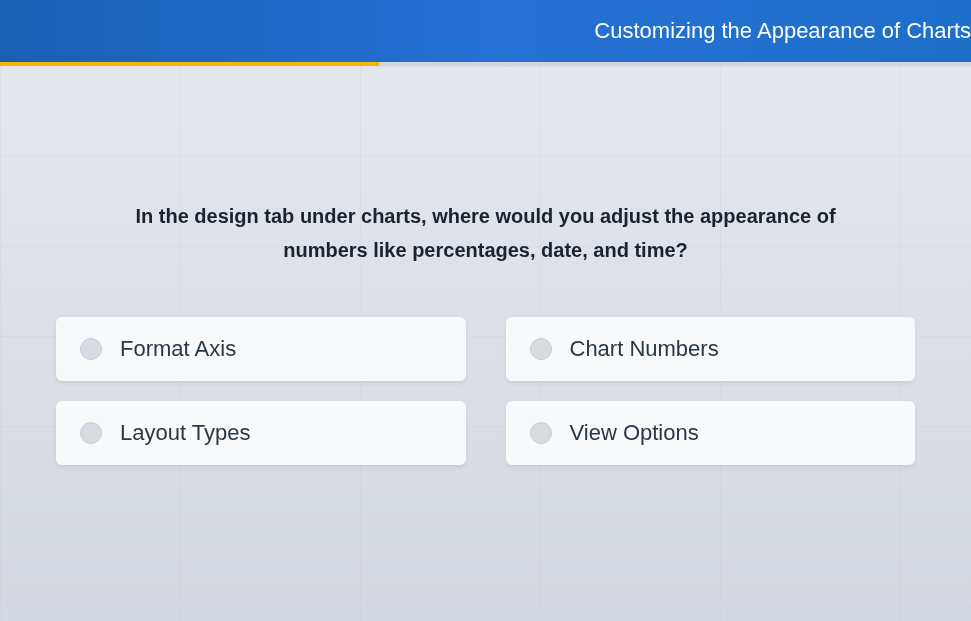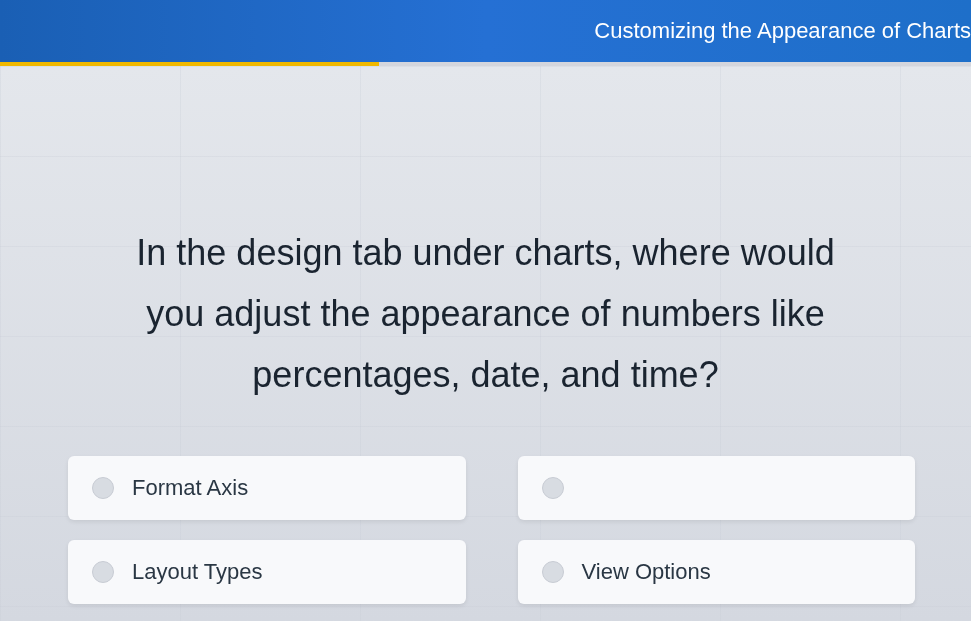--- a/index.html
+++ b/index.html
@@ -58,10 +58,10 @@
     .question {
       text-align: center;
       color: #1a2430;
-      font-size: 36px;
-      font-weight: 400;
+      font-size: 20px;
+      font-weight: 700;
       line-height: 1.7;
-      margin-top: 96px;
+      margin-top: 73px;
       margin-bottom: 50px;
       padding: 0 60px;
       position: relative;

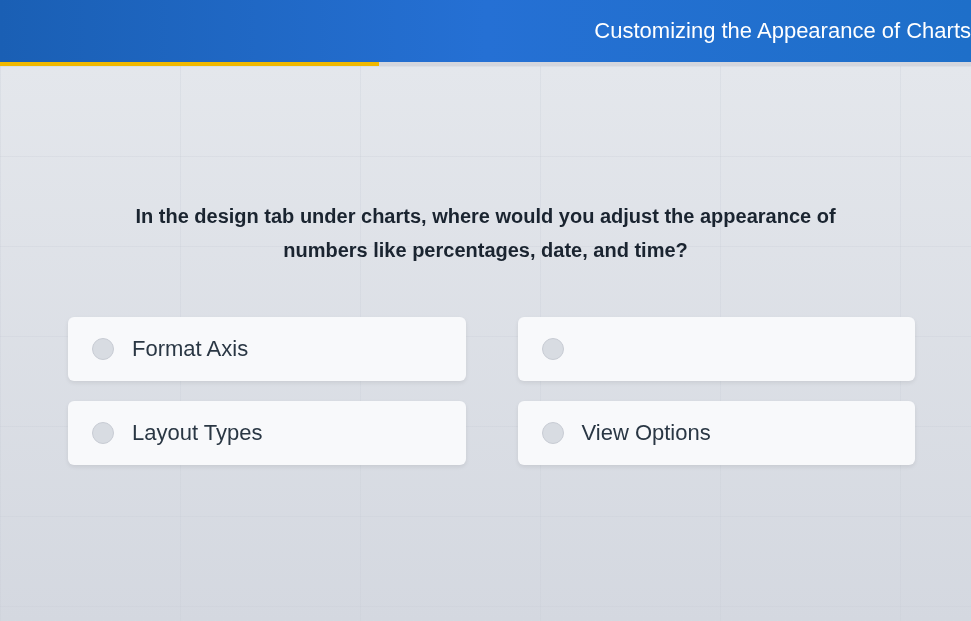--- a/index.html
+++ b/index.html
@@ -85,7 +85,6 @@
       cursor: pointer;
       box-shadow: 0 2px 4px rgba(0,0,0,0.08);
       min-height: 64px;
-      margin-left: 12px;
     }
     .radio {
       width: 22px;

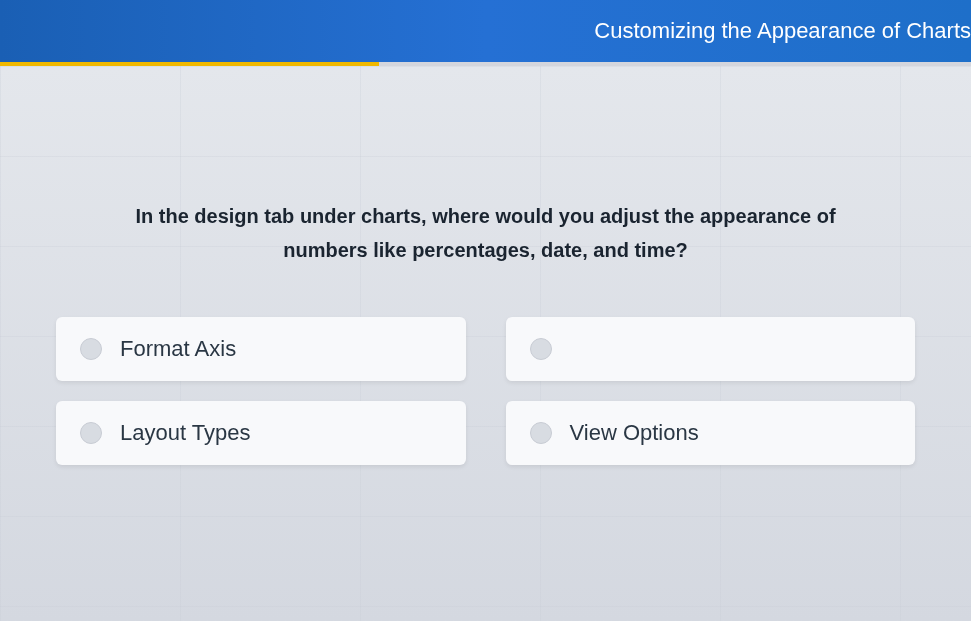--- a/index.html
+++ b/index.html
@@ -121,6 +121,7 @@
     </div>
     <div class="option">
       <span class="radio"></span>
+      <span class="option-label">Chart Numbers</span>
     </div>
     <div class="option">
       <span class="radio"></span>

